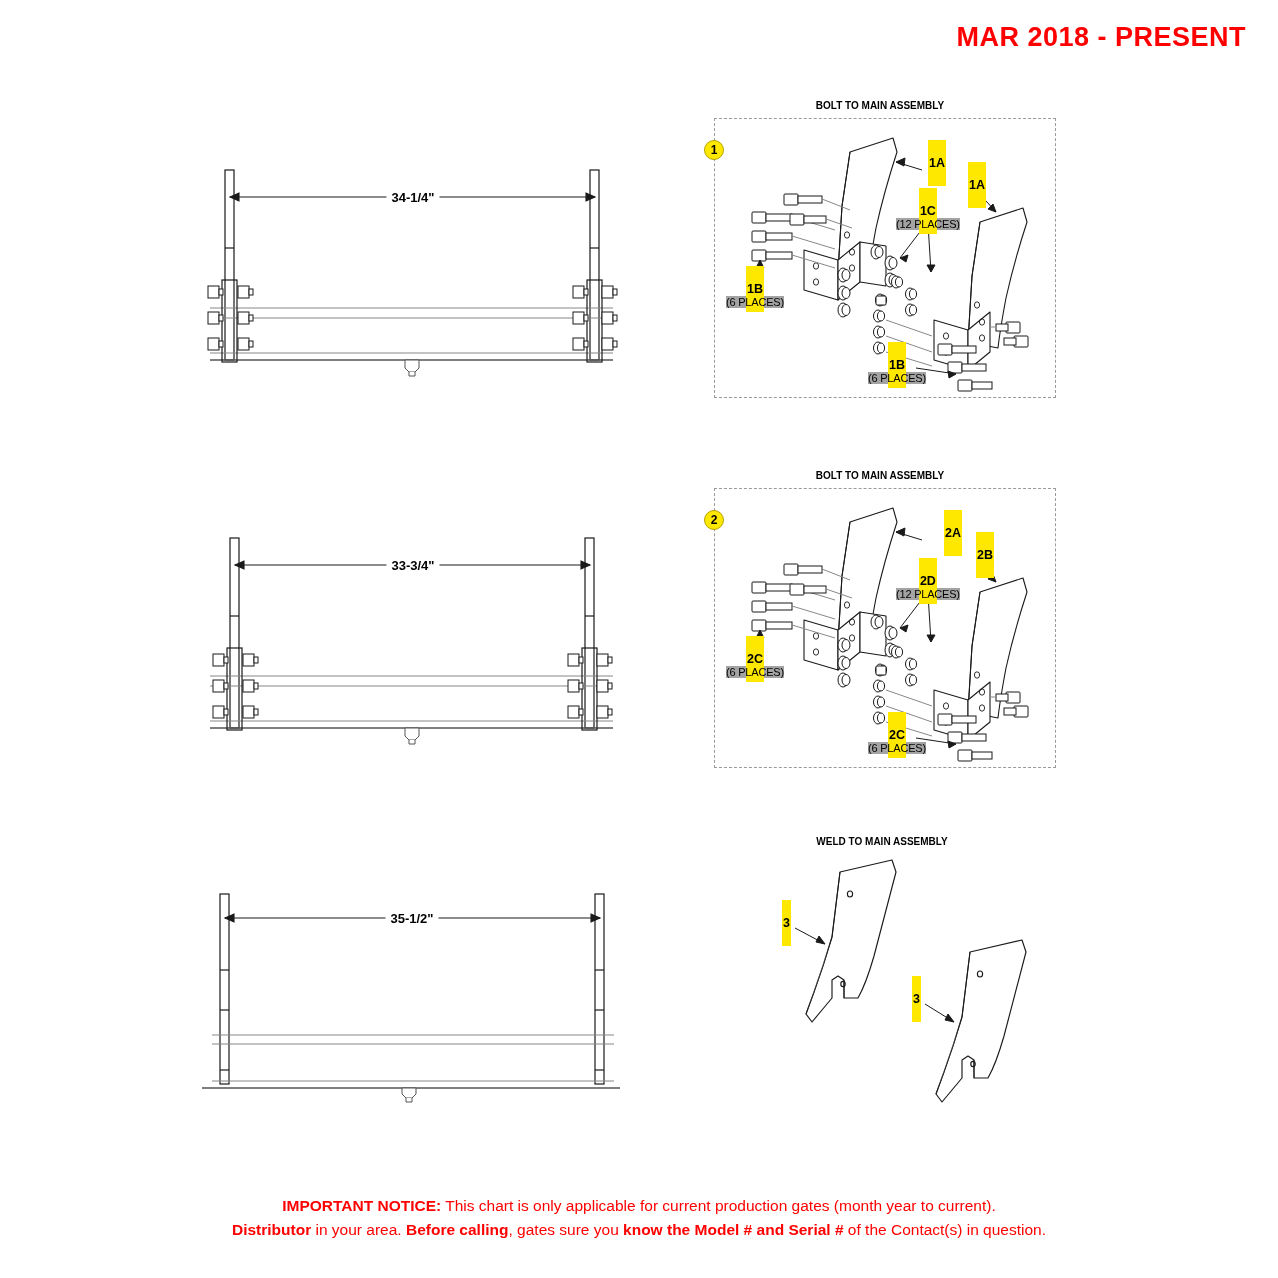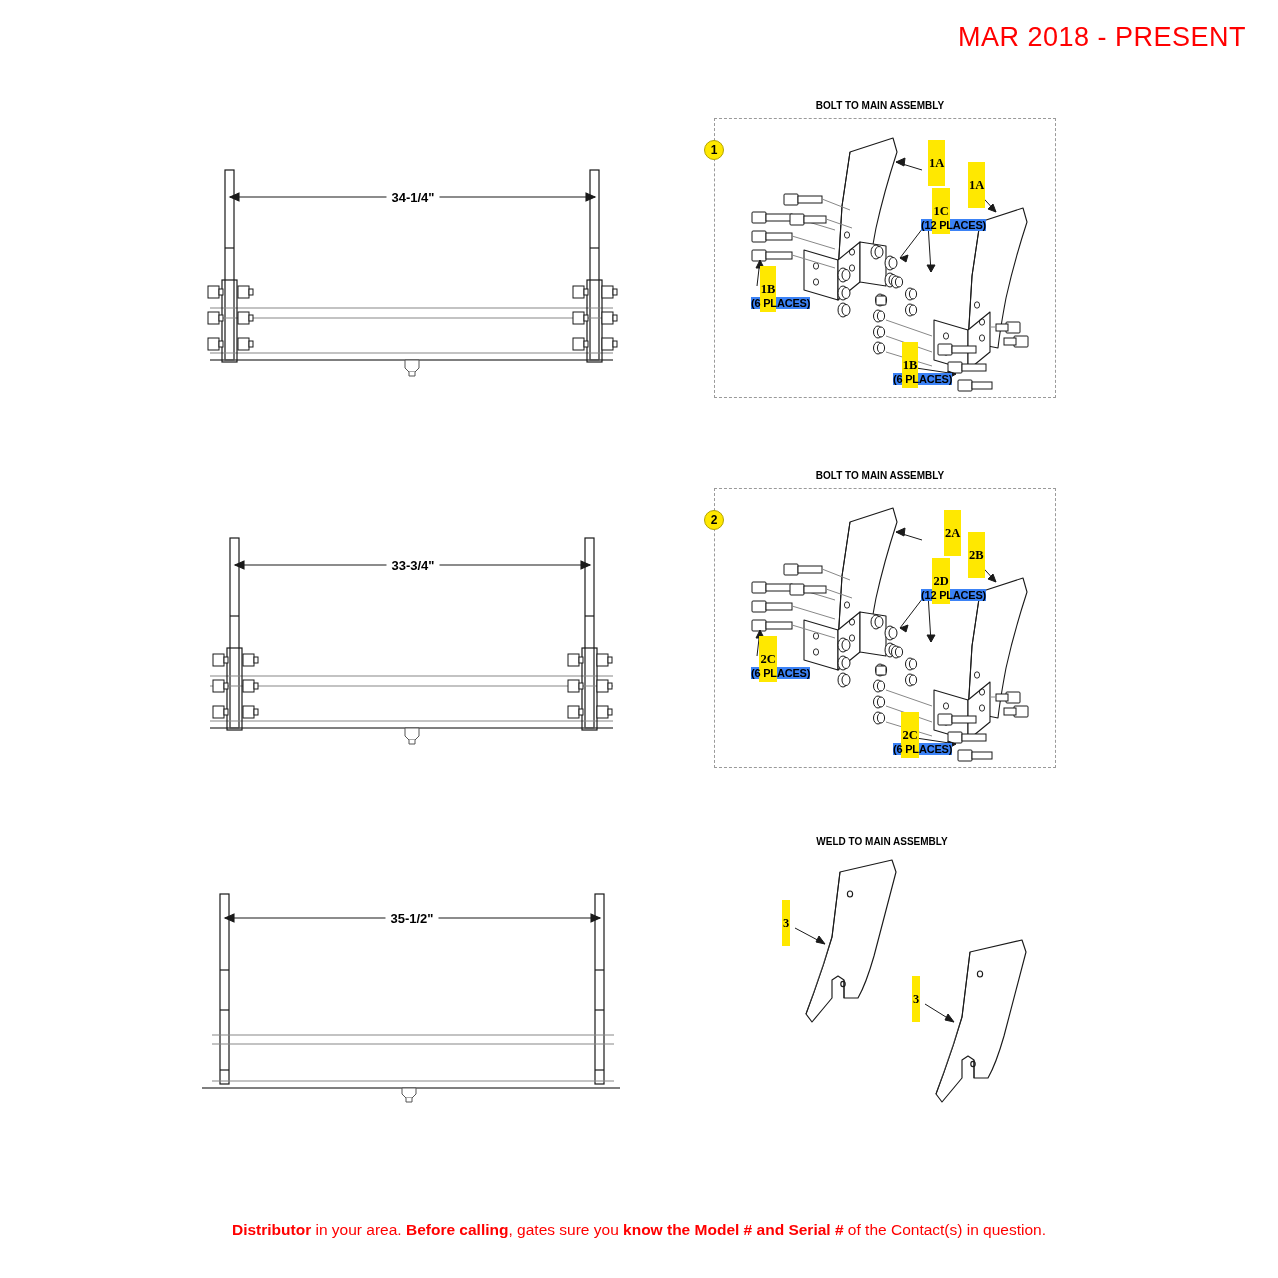--- a/index.html
+++ b/index.html
@@ -23,7 +23,7 @@
     top: 22px;
     right: 32px;
     font-size: 27px;
-    font-weight: normal;
+    font-weight: bold;
     color: #ff0000;
     letter-spacing: 0.5px;
     white-space: nowrap;

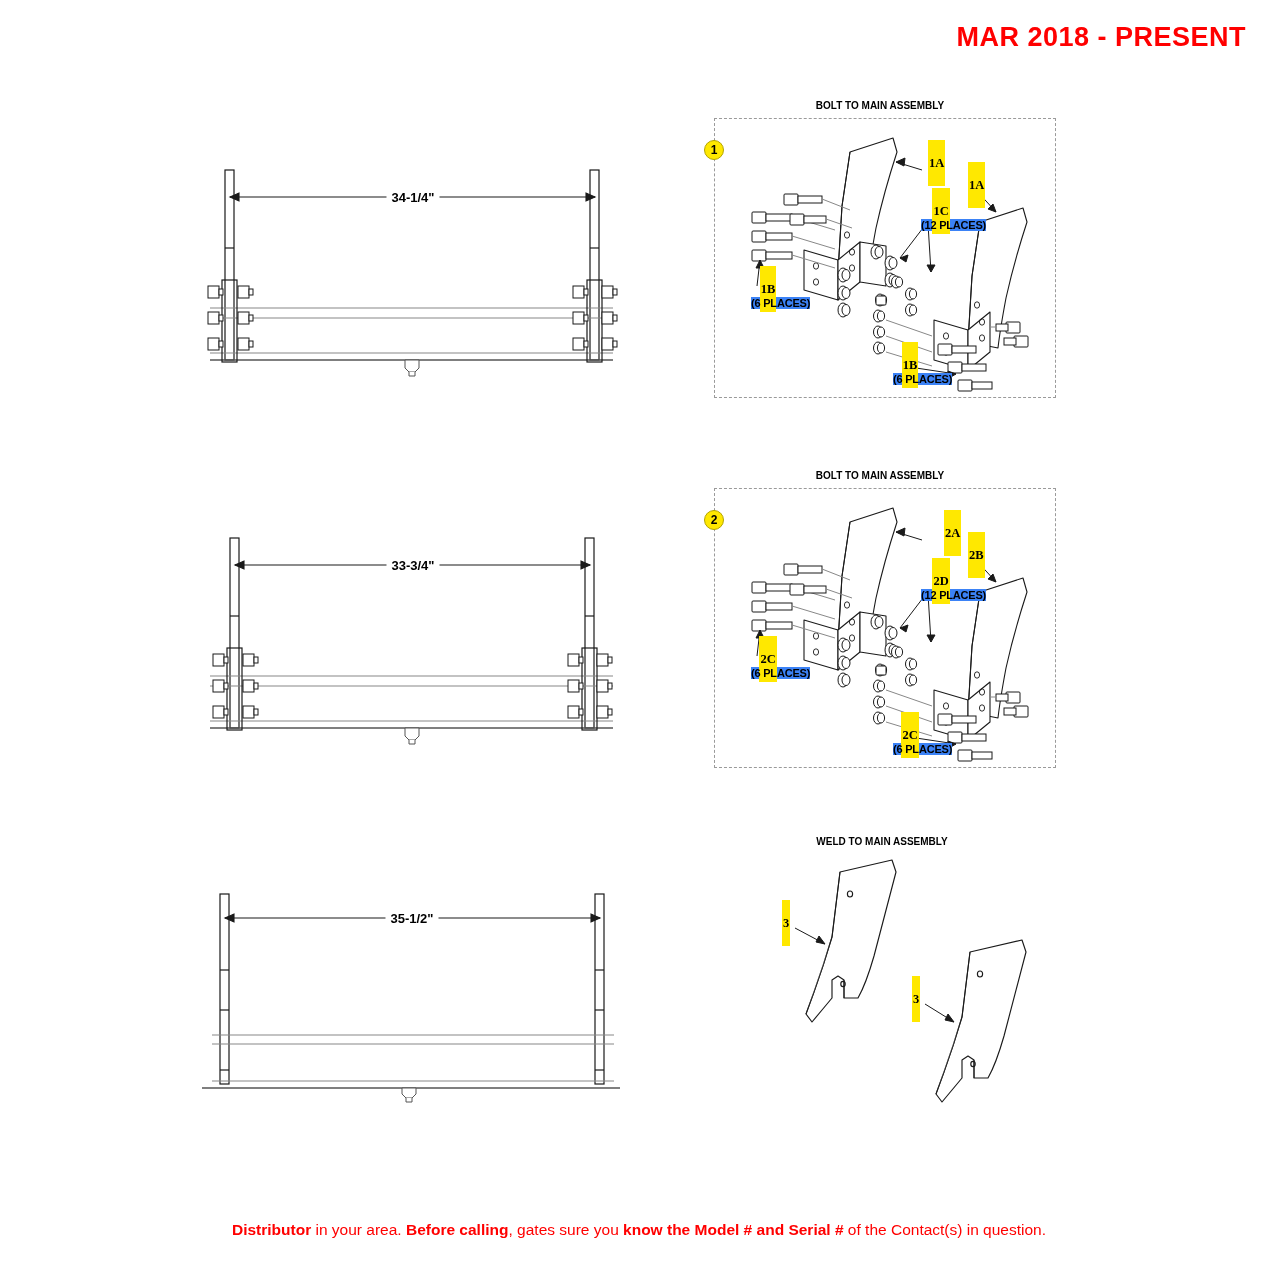--- a/index.html
+++ b/index.html
@@ -85,7 +85,6 @@
   .part-label .hl {
     background: #ffe800;
     padding: 16px 1px;
-    font-family: Liberation Serif, serif;
   }
   .part-label .places {
     display: block;

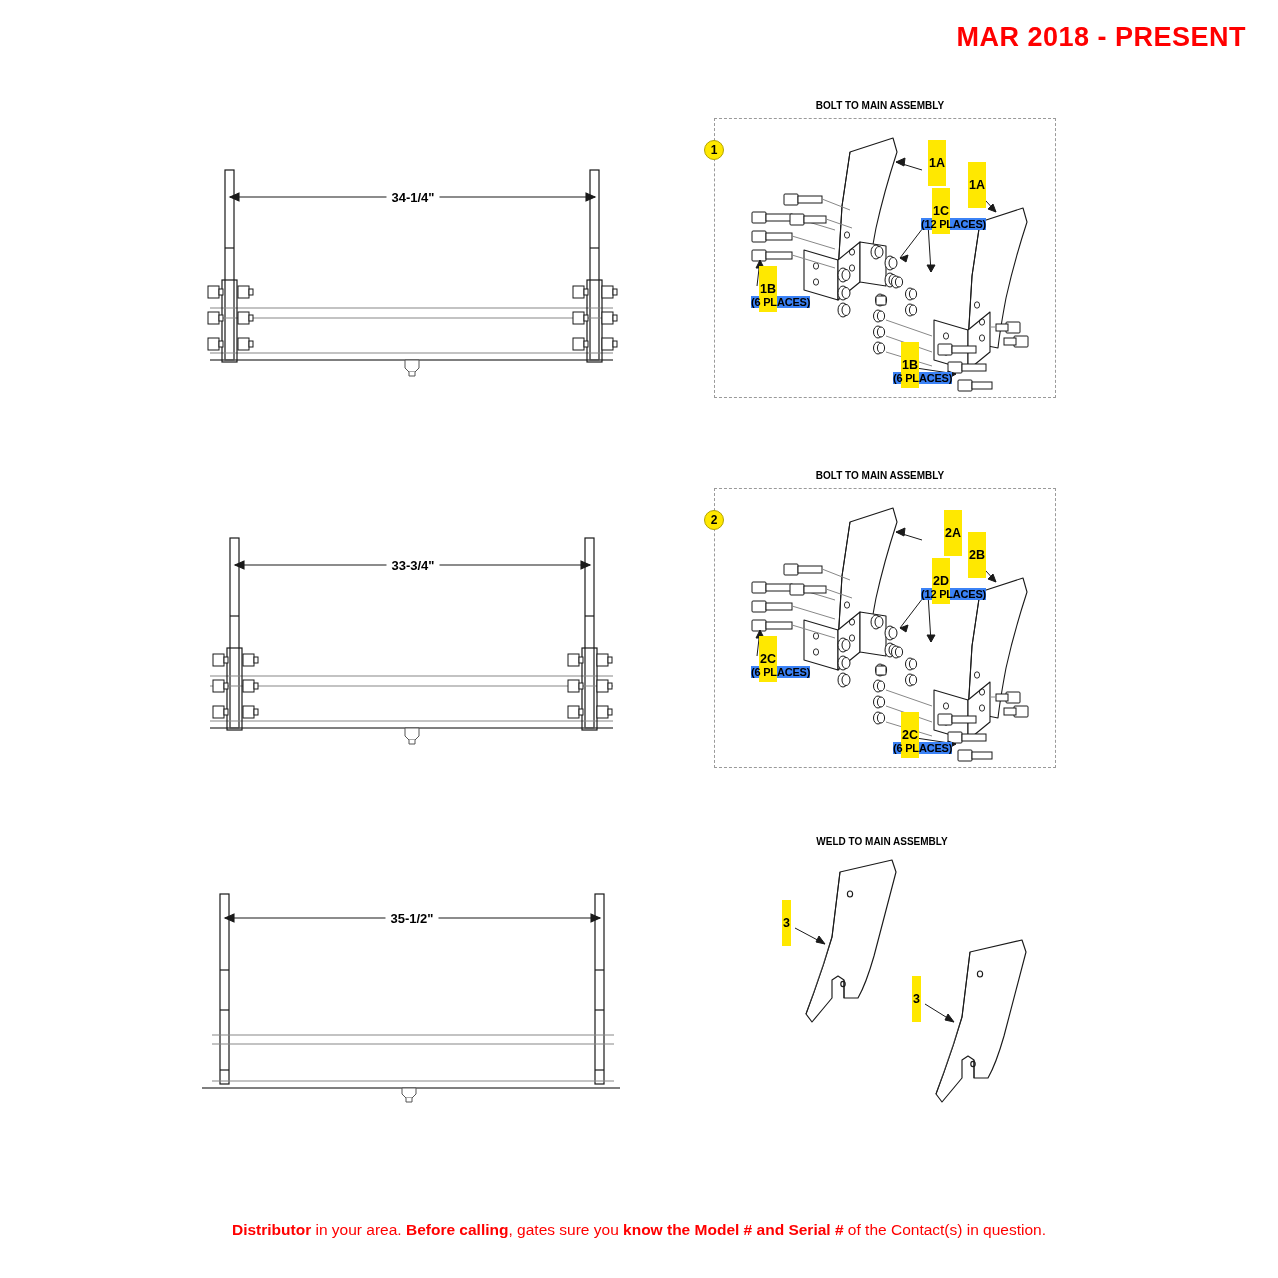--- a/index.html
+++ b/index.html
@@ -88,11 +88,10 @@
   }
   .part-label .places {
     display: block;
-    background: #3b82f6;
+    background: #a3a3a3;
     font-size: 11px;
-    font-weight: bold;
+    font-weight: normal;
     letter-spacing: -0.2px;
-    margin-left: 25px;
   }
 
   

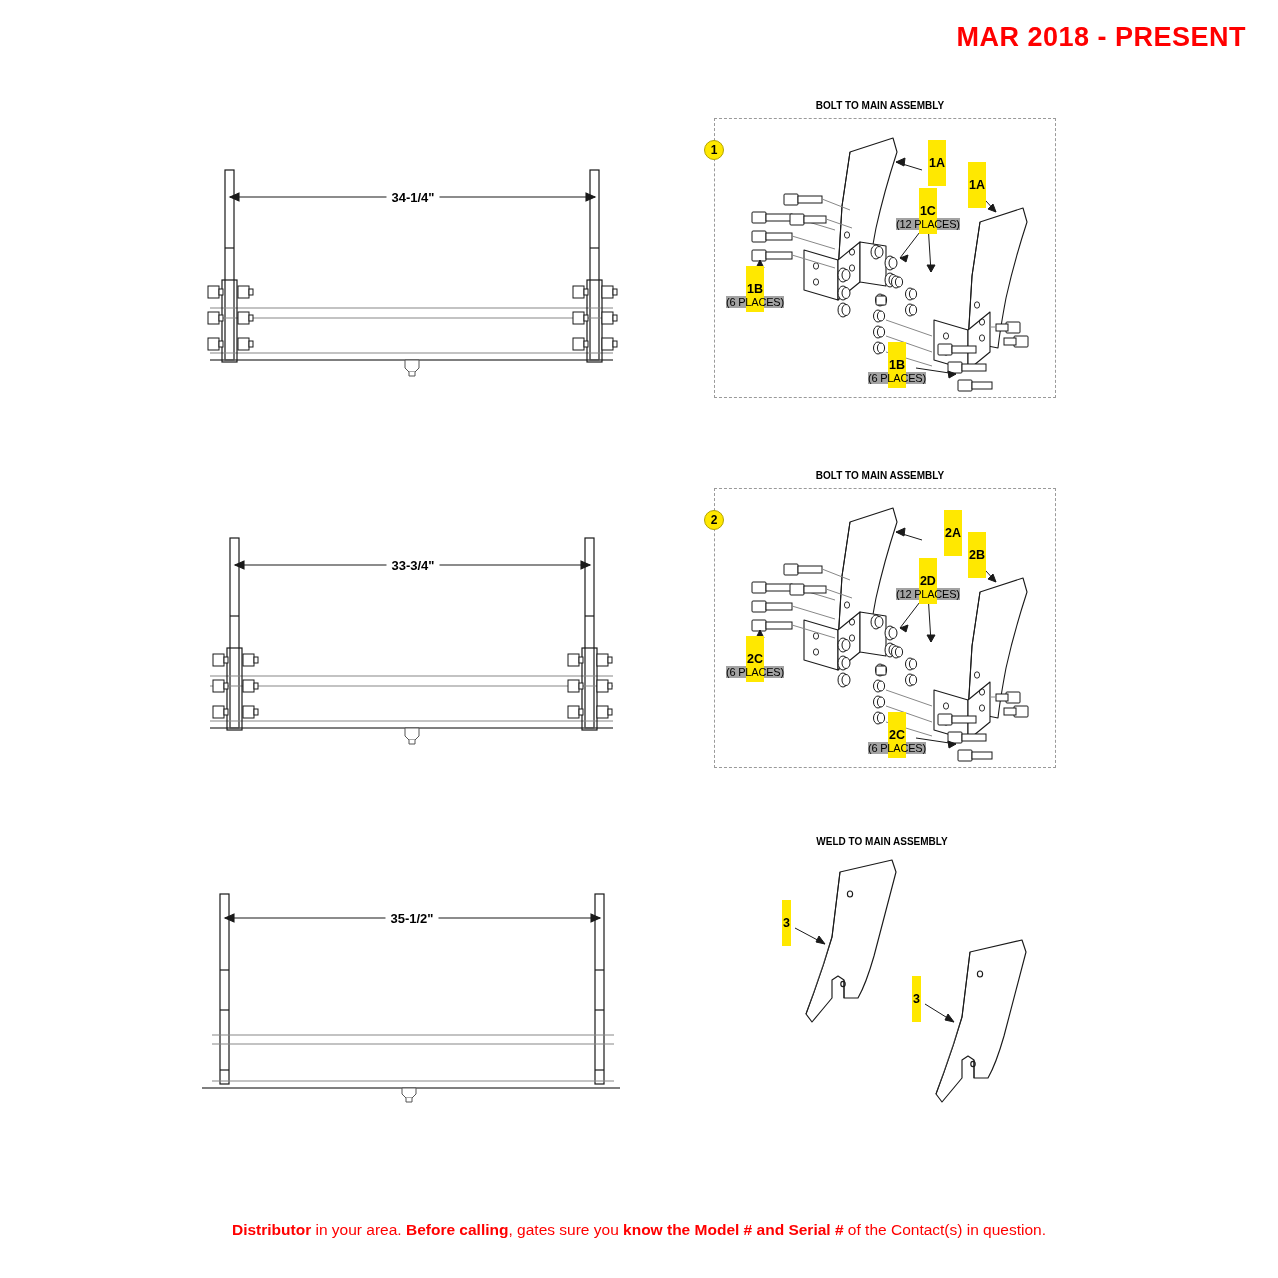--- a/index.html
+++ b/index.html
@@ -608,7 +608,7 @@
   <div class="part-label" style="left:244px; top:56px;">
     <span class="hl">2A</span>
   </div>
-  <div class="part-label" style="left:268px; top:78px;">
+  <div class="part-label" style="left:276px; top:78px;">
     <span class="hl">2B</span>
   </div>
   <div class="part-label" style="left:196px; top:104px;">

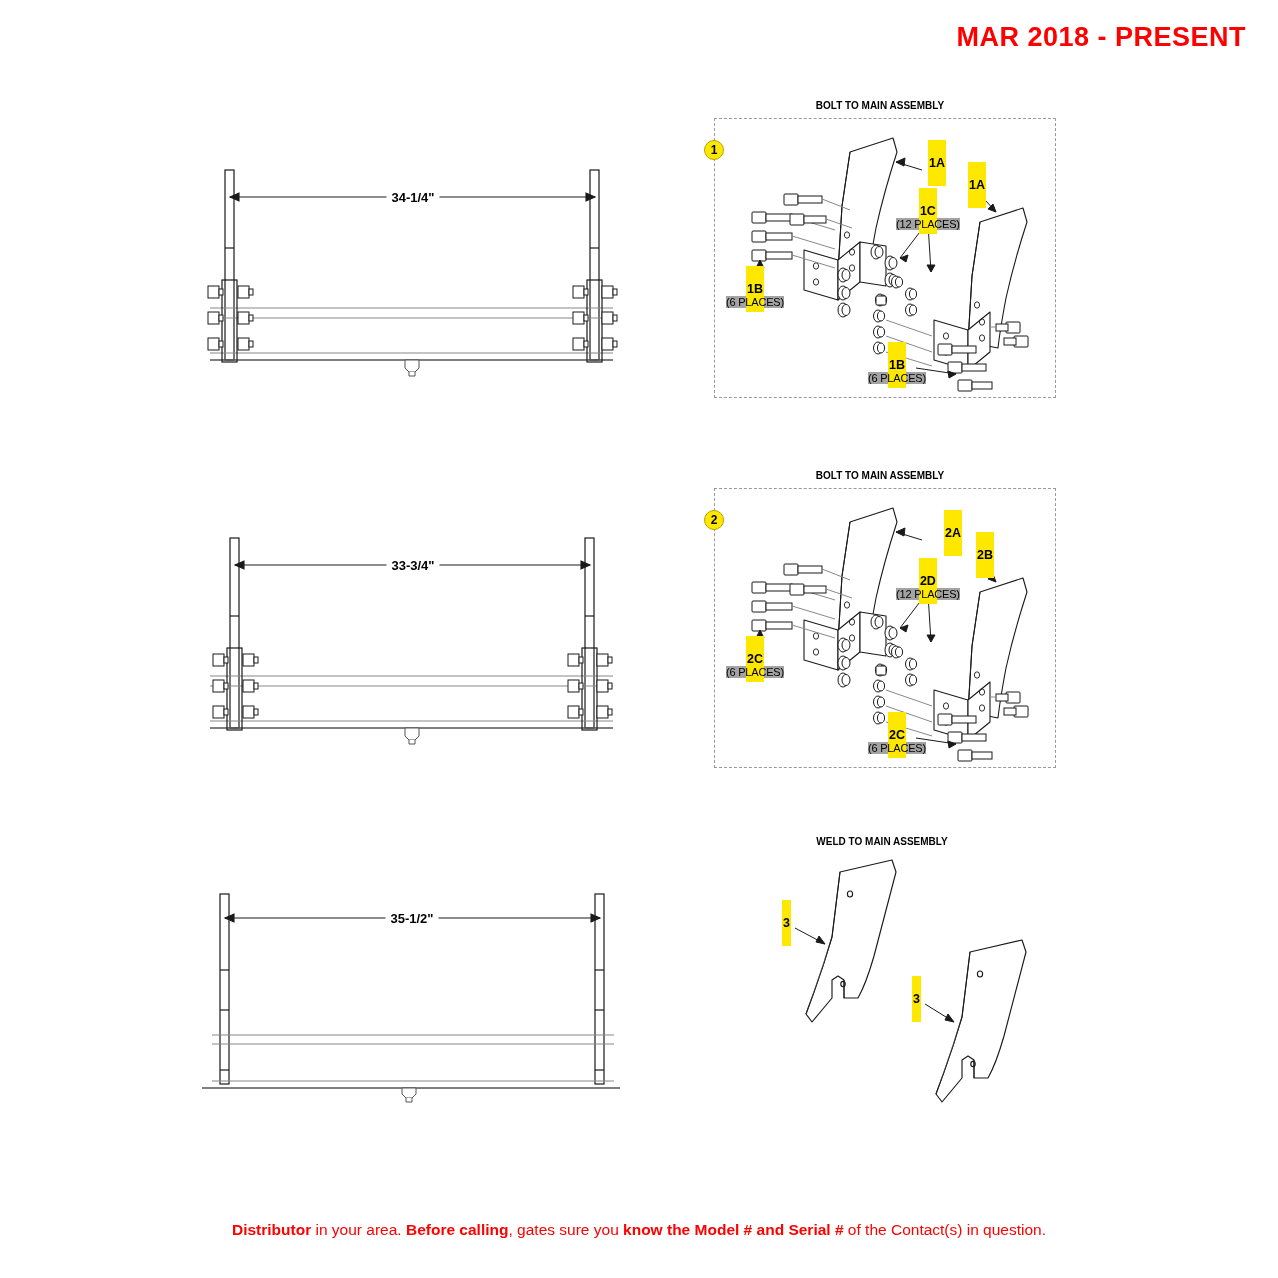--- a/index.html
+++ b/index.html
@@ -705,6 +705,9 @@
 
 <div id="notice">
   <span class="ln">
+    <b>IMPORTANT NOTICE:</b><span> This chart is only applicable for current production gates (month year to current).</span>
+  </span>
+  <span class="ln">
     <b>Distributor</b><span> in your area. </span><b>Before calling</b><span>, gates sure you </span><b>know the Model # and Serial #</b><span> of the Contact(s) in question.</span>
   </span>
 </div>

